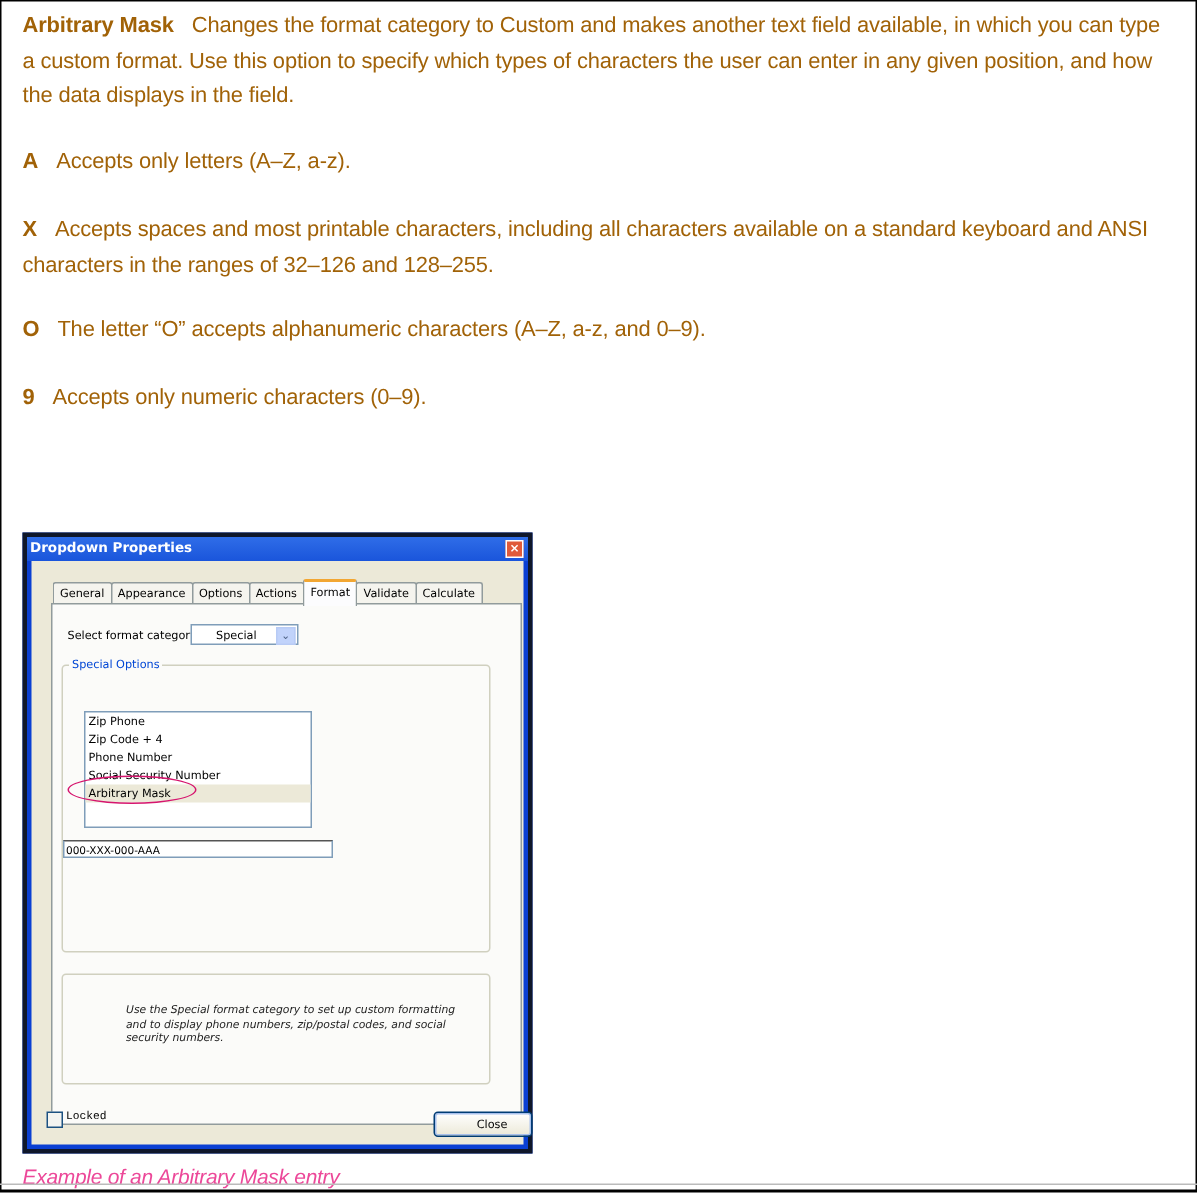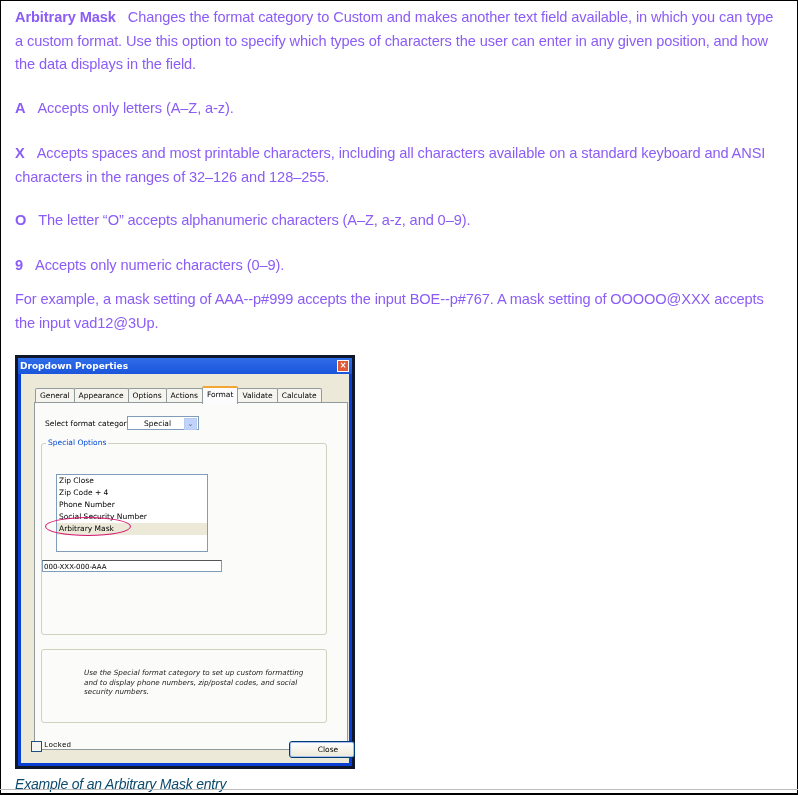--- a/index.html
+++ b/index.html
@@ -14,7 +14,7 @@
     .bottom-rule { position: absolute; left: 0; top: 793px; width: 798px; height: 2px; background: #000; }
     .bottom-rule2 { position: absolute; left: 0; top: 789px; width: 798px; height: 1px; background: #bbb; }
     .text {
-      position: absolute; left: 14px; width: 770px; color: #8b5cf6;
+      position: absolute; left: 14px; width: 770px; color: #a16207;
       font-size: 14.6px; line-height: 23.5px; letter-spacing: -0.1px;
     }
     .term { font-weight: bold; margin-right: 12px; }

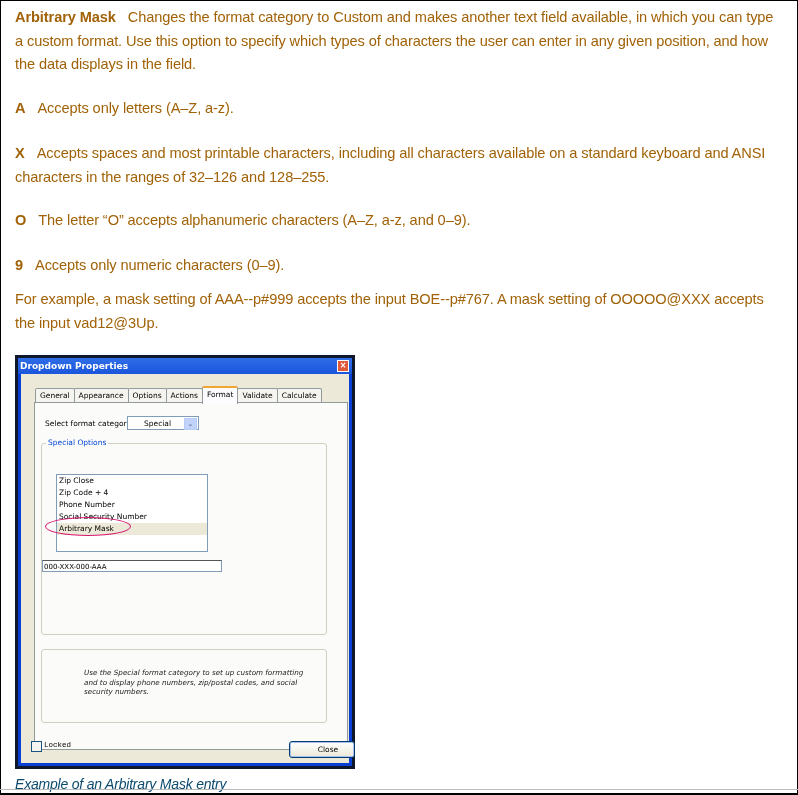--- a/index.html
+++ b/index.html
@@ -141,7 +141,6 @@
     <span class="term">9</span><span>Accepts only numeric characters (0–9).</span>
   </div>
 
-  <div class="text pEx">For example, a mask setting of AAA--p#999 accepts the input BOE--p#767. A mask setting of OOOOO@XXX accepts the input vad12@3Up.</div>
 
   <div class="dialog">
     <div class="titlebar">

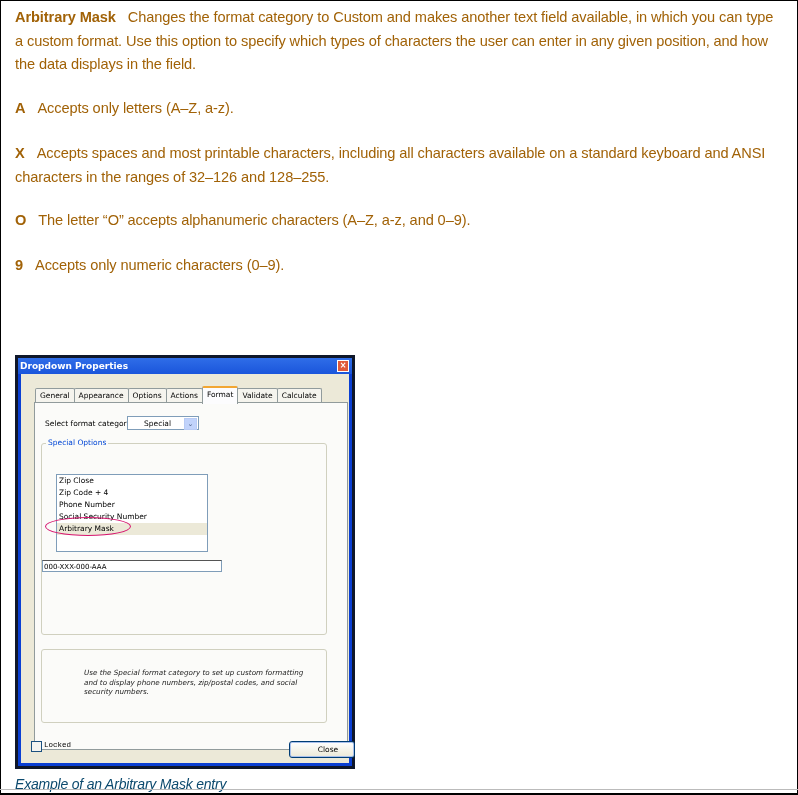--- a/index.html
+++ b/index.html
@@ -168,7 +168,7 @@
         <div class="group">
           <div class="group-legend">Special Options</div>
           <div class="listbox">
-            <div class="list-item">Zip Close</div>
+            <div class="list-item">Zip Phone</div>
             <div class="list-item">Zip Code + 4</div>
             <div class="list-item">Phone Number</div>
             <div class="list-item">Social Security Number</div>

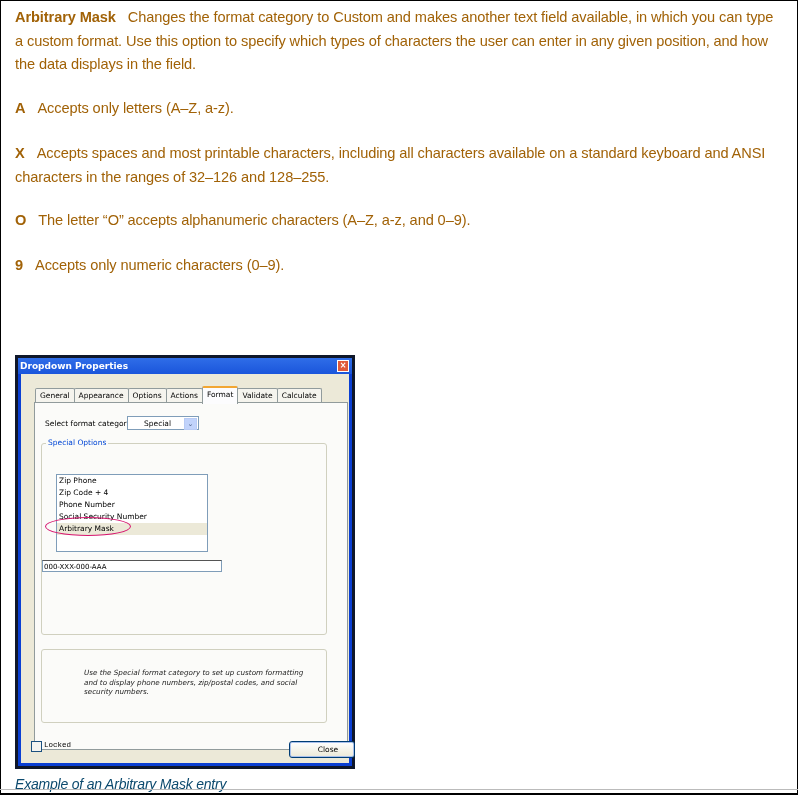--- a/index.html
+++ b/index.html
@@ -112,7 +112,7 @@
       font-size: 7.5px; font-family: "DejaVu Sans", sans-serif; text-align: center; line-height: 15px; padding-left: 12px;
     }
     .caption {
-      position: absolute; left: 14px; top: 775px; font-style: italic; font-size: 14px; color: #0c4a6e;
+      position: absolute; left: 14px; top: 775px; font-style: italic; font-size: 14px; color: #ec4899;
       letter-spacing: -0.2px;
     }
   </style>

